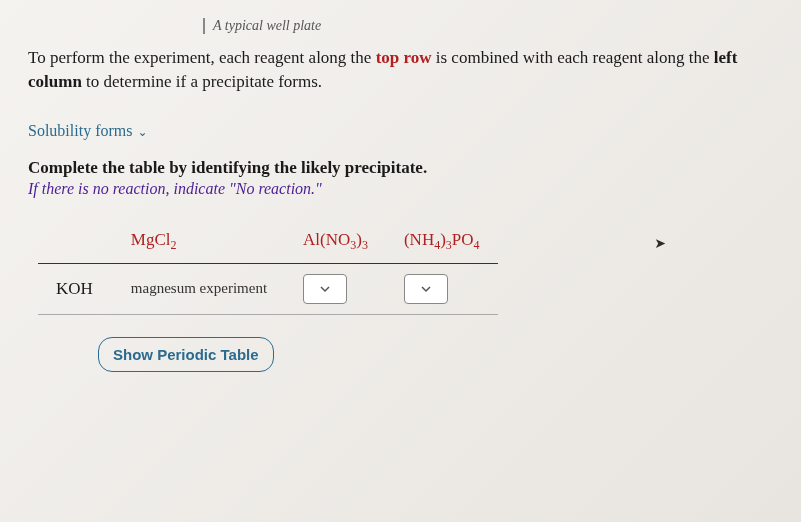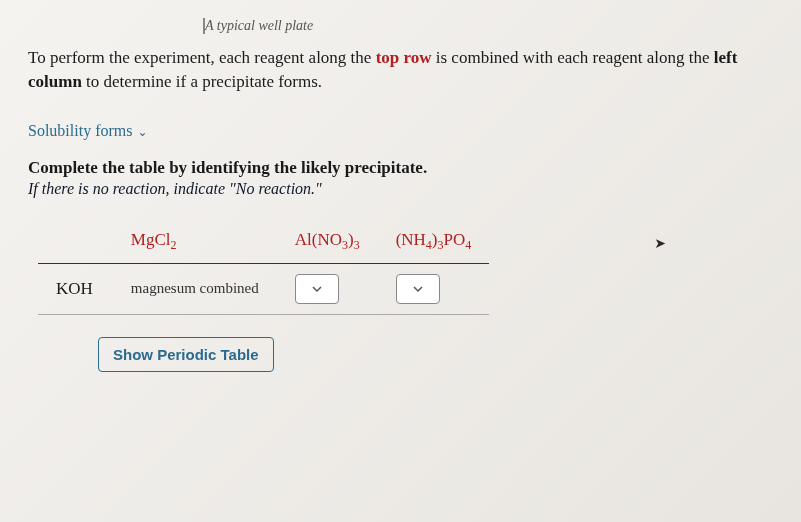--- a/index.html
+++ b/index.html
@@ -23,6 +23,7 @@
       margin-left: 175px;
       margin-bottom: 12px;
       border-left: 2px solid #888;
+      padding-left: 8px;
     }
     .intro {
       font-size: 17px;

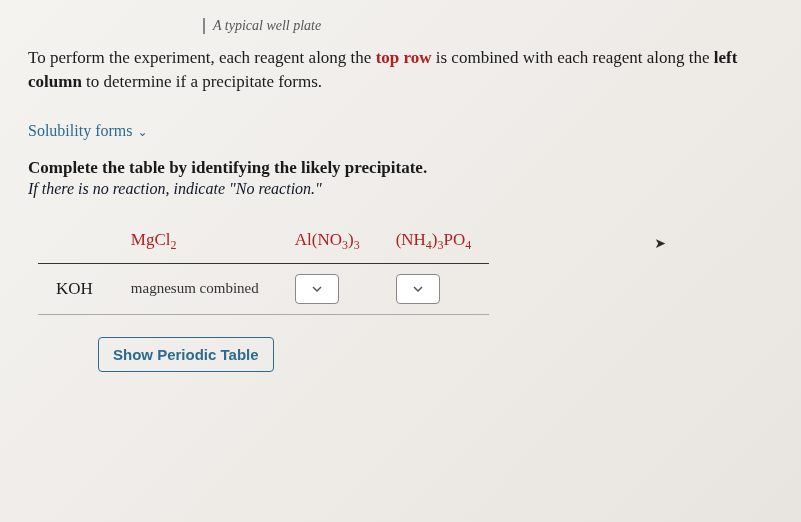--- a/index.html
+++ b/index.html
@@ -60,7 +60,7 @@
     .sub-instruction {
       font-style: italic;
       font-size: 16px;
-      color: #0f172a;
+      color: #4c1d95;
       margin-bottom: 22px;
     }
     table {

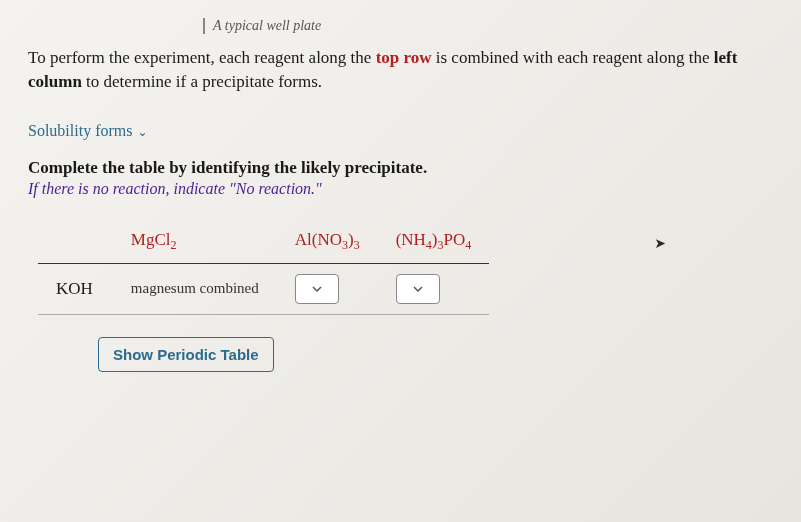--- a/index.html
+++ b/index.html
@@ -173,7 +173,7 @@
   <tbody>
     <tr>
       <th class="row-header">KOH</th>
-      <td class="static-val">magnesum combined</td>
+      <td class="static-val">magnesum experiment</td>
       <td>
         <div class="dropdown">
           <svg viewBox="0 0 12 12">

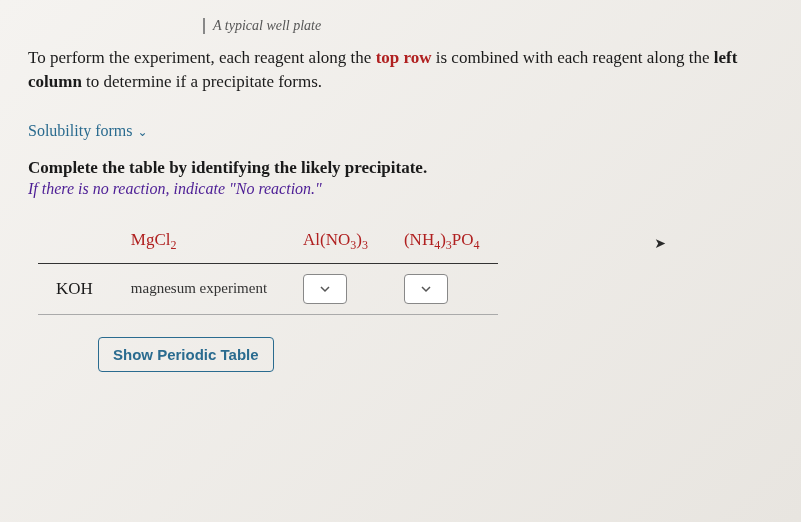--- a/index.html
+++ b/index.html
@@ -126,7 +126,7 @@
       font-size: 15px;
       font-weight: bold;
       cursor: pointer;
-      border-radius: 4px;
+      border-radius: 14px;
       font-family: Arial, sans-serif;
     }
     .cursor {

